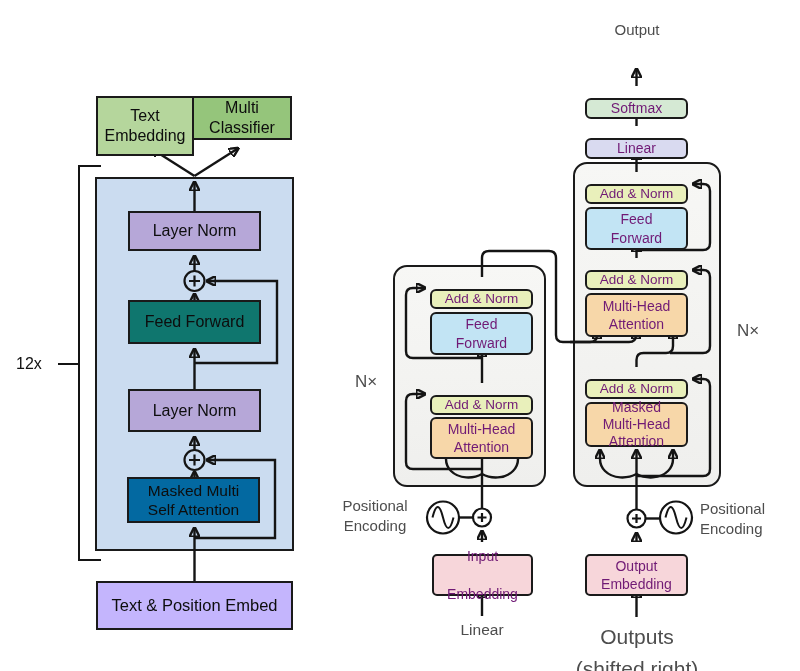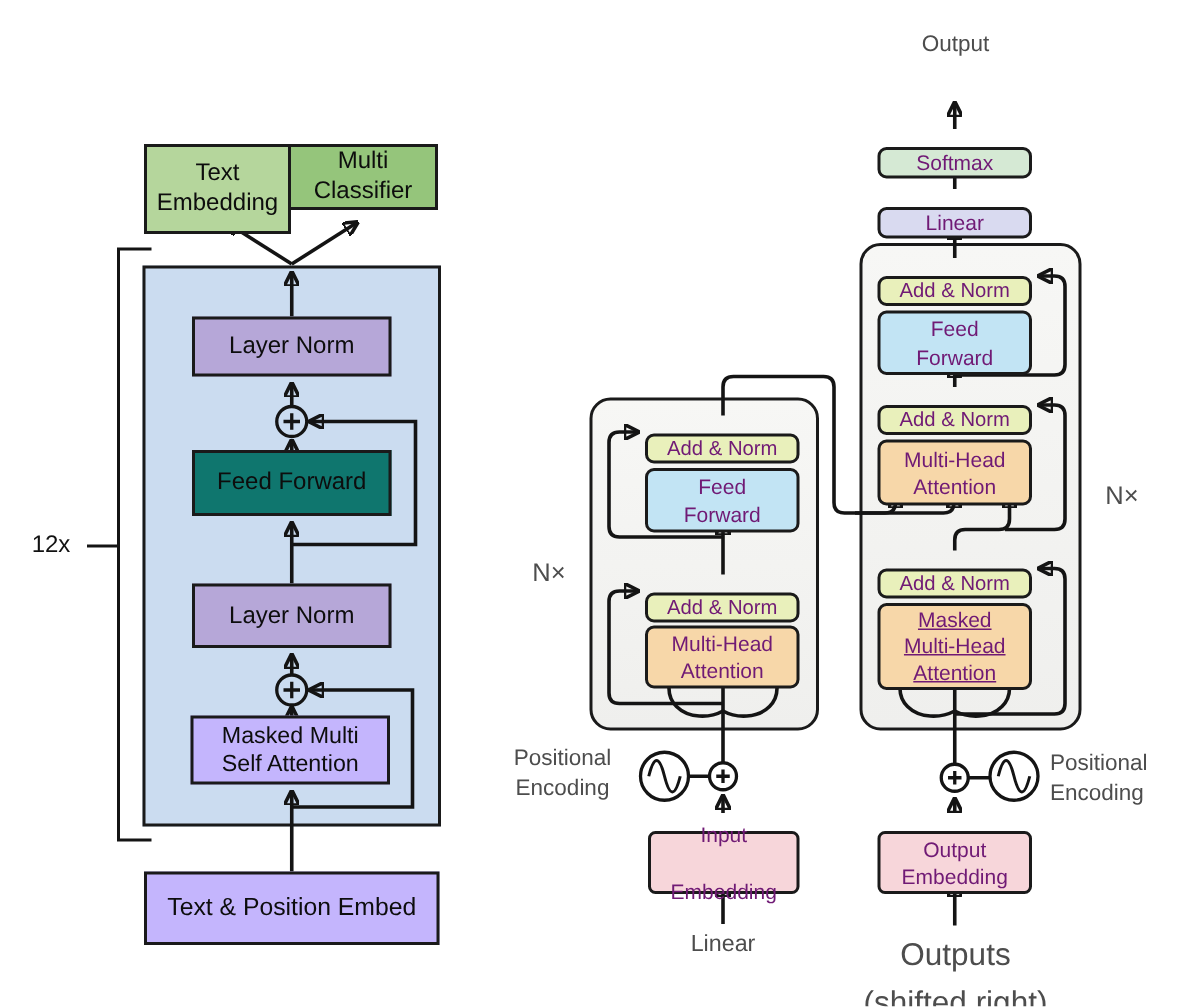--- a/index.html
+++ b/index.html
@@ -146,7 +146,7 @@
     <div class="bx" style="left:96px;top:581px;width:197px;height:49px;background:#c4b5fd;font-size:16.5px;">
       <div>Text &amp; Position Embed</div>
     </div>
-    <div class="lbl" style="left:16px;top:354px;width:36px;font-size:16px;color:#111;text-align:center;">12x</div>
+    <div class="lbl" style="left:16px;top:354px;width:36px;font-size:16px;color:#111;text-align:left;">12x</div>
 
     <div class="lbl" style="left:577px;top:20px;width:120px;font-size:15px;">
       <div>Output</div>

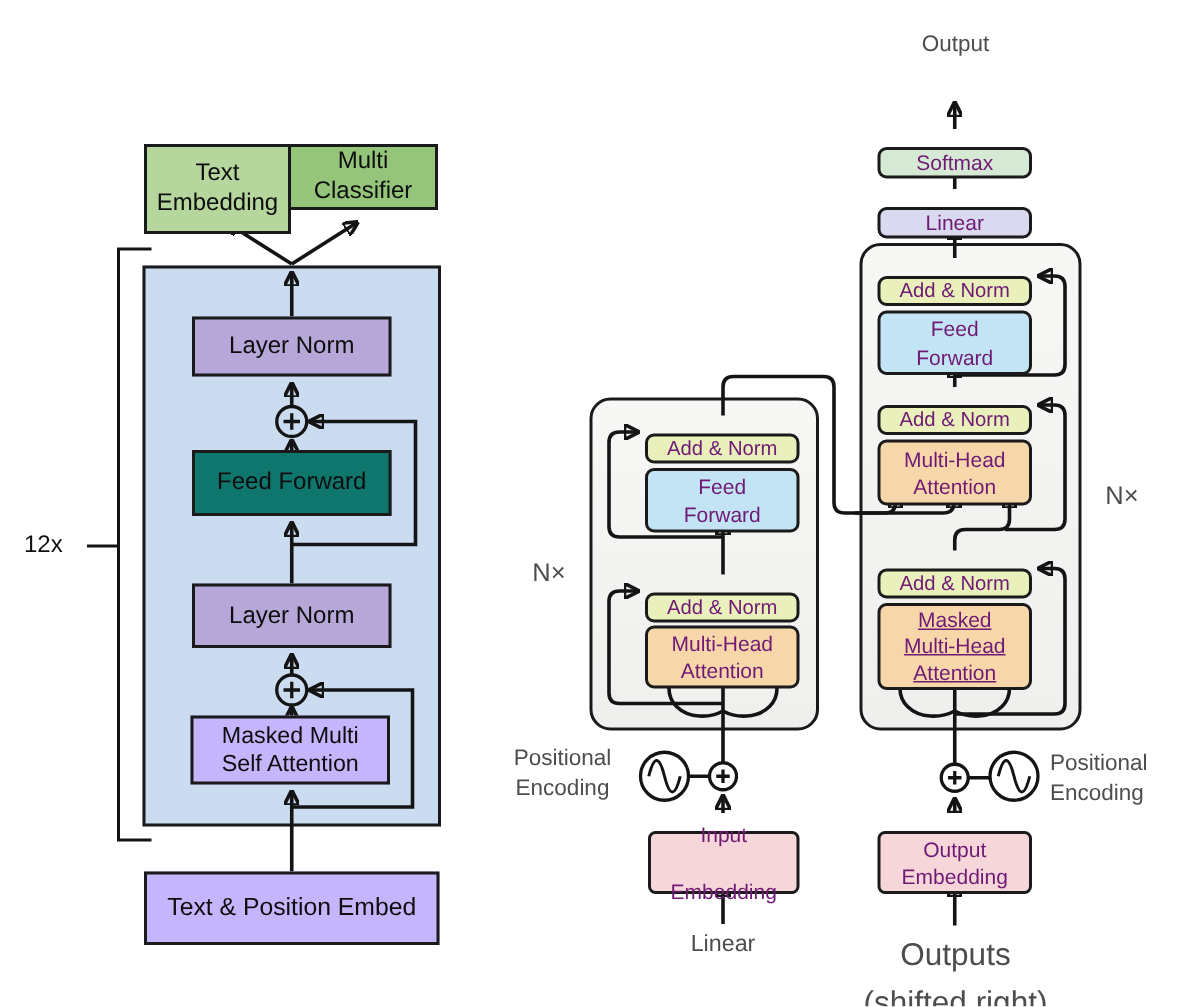--- a/index.html
+++ b/index.html
@@ -175,7 +175,7 @@
     <div class="bx rbx" style="left:585px;top:367px;width:103px;height:20px;background:#e9f0bb;font-size:13.5px;">
       <div>Add &amp; Norm</div>
     </div>
-    <div class="bx rbx" style="left:585px;top:390px;width:103px;height:58px;background:#f7d7a9;font-size:14px;line-height:1.23;text-decoration:underline;">
+    <div class="bx rbx" style="left:585px;top:390px;width:103px;height:45px;background:#f7d7a9;font-size:14px;line-height:1.23;">
       <div>Masked</div>
       <div>Multi-Head</div>
       <div>Attention</div>

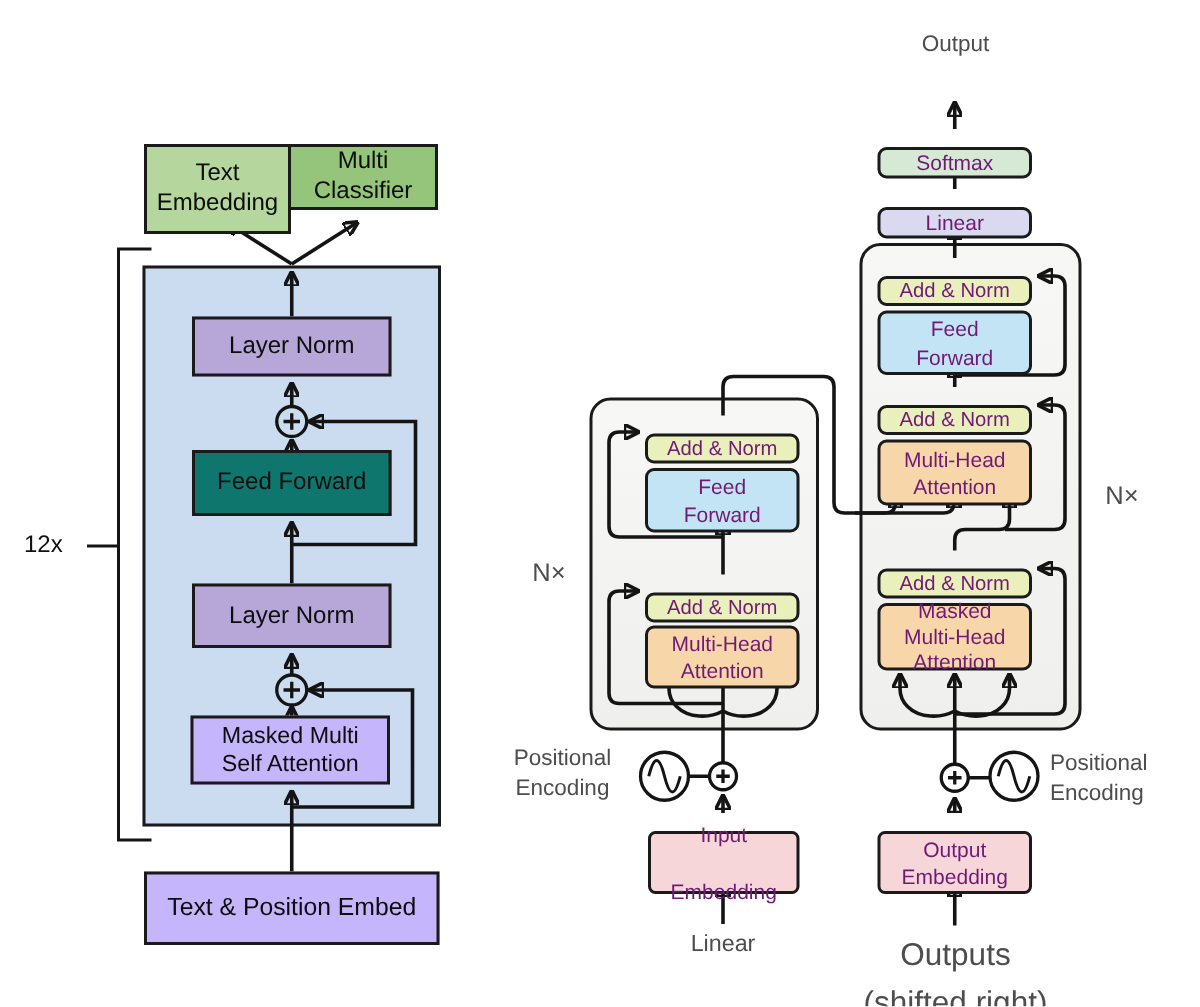--- a/index.html
+++ b/index.html
@@ -139,7 +139,7 @@
     <div class="bx" style="left:128px;top:389px;width:133px;height:43px;background:#b6a7d8;font-size:16px;">
       <div>Layer Norm</div>
     </div>
-    <div class="bx" style="left:127px;top:477px;width:133px;height:46px;background:#c4b5fd;font-size:15.5px;">
+    <div class="bx" style="left:127px;top:477px;width:133px;height:46px;background:#0369a1;font-size:15.5px;">
       <div>Masked Multi</div>
       <div>Self Attention</div>
     </div>

